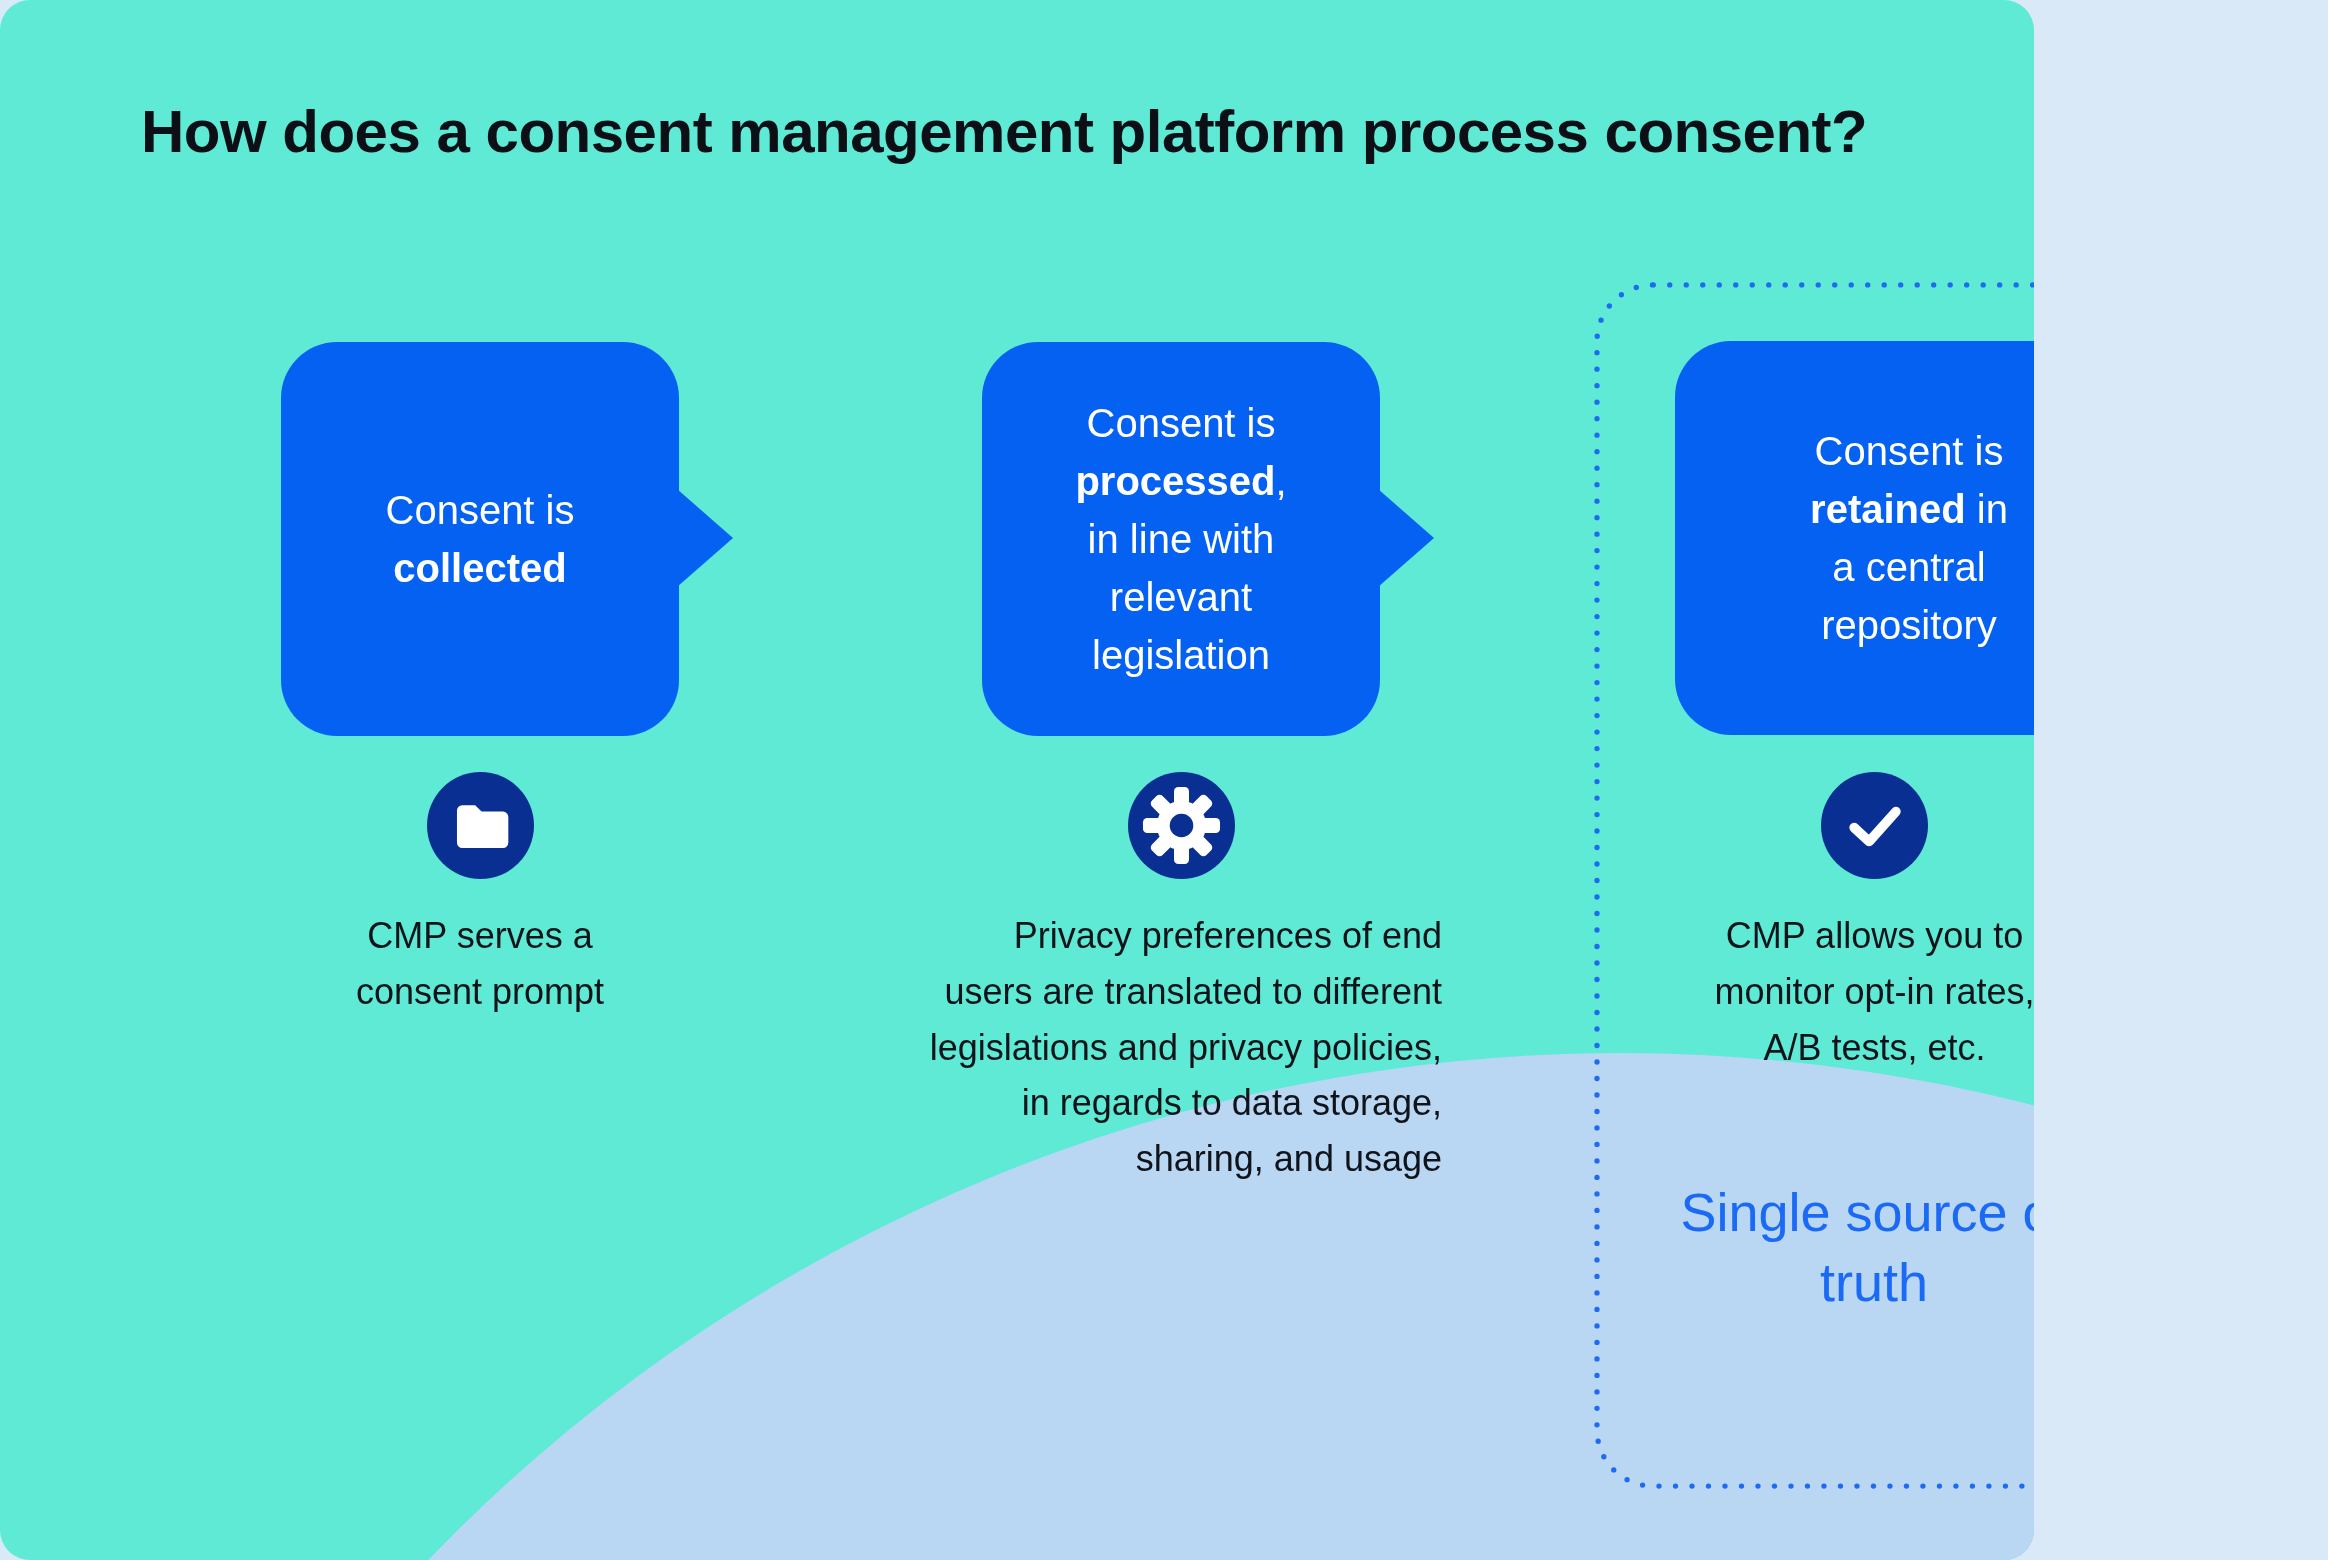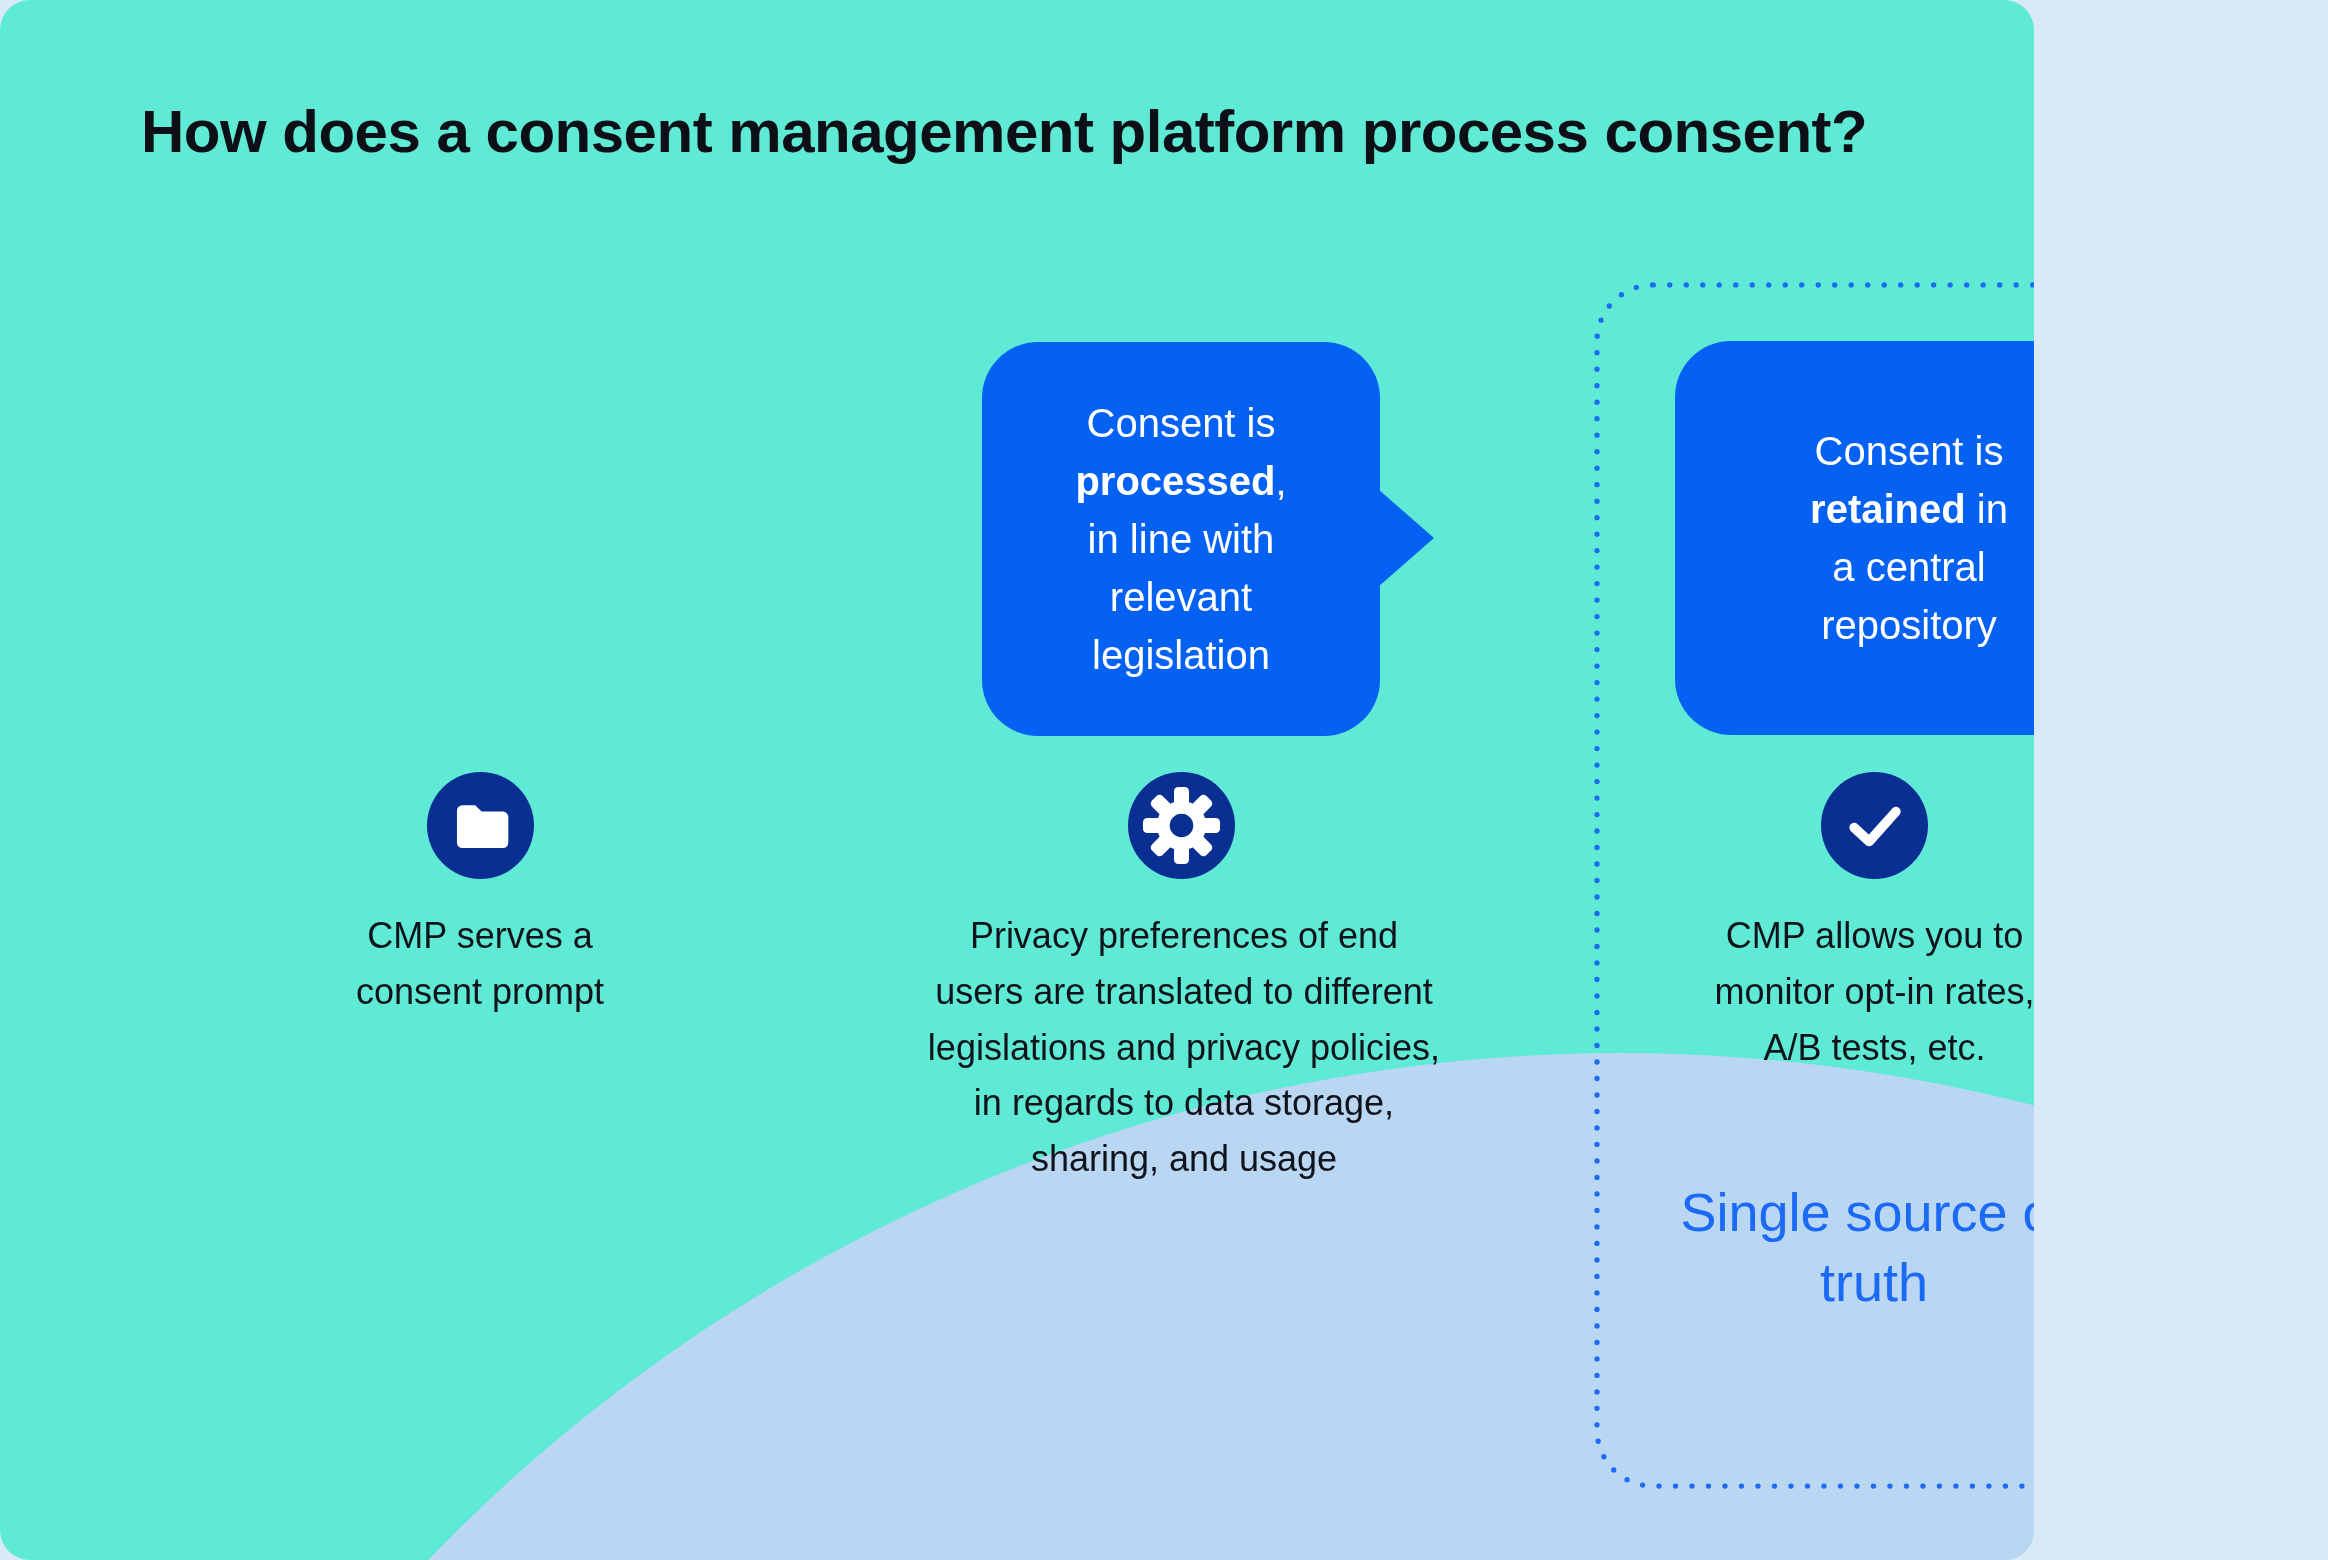--- a/index.html
+++ b/index.html
@@ -68,6 +68,10 @@
       </svg>
     </div>
 
+    <div class="bubble" style="left:281px;top:342px;">
+      <div class="bubble-text"><span>Consent is </span><b>collected</b><span></span></div>
+      <div class="tail"></div>
+    </div>
 
     <div class="badge" style="left:427px;top:772px;">
       <svg viewBox="0 0 100 100" width="107" height="107">

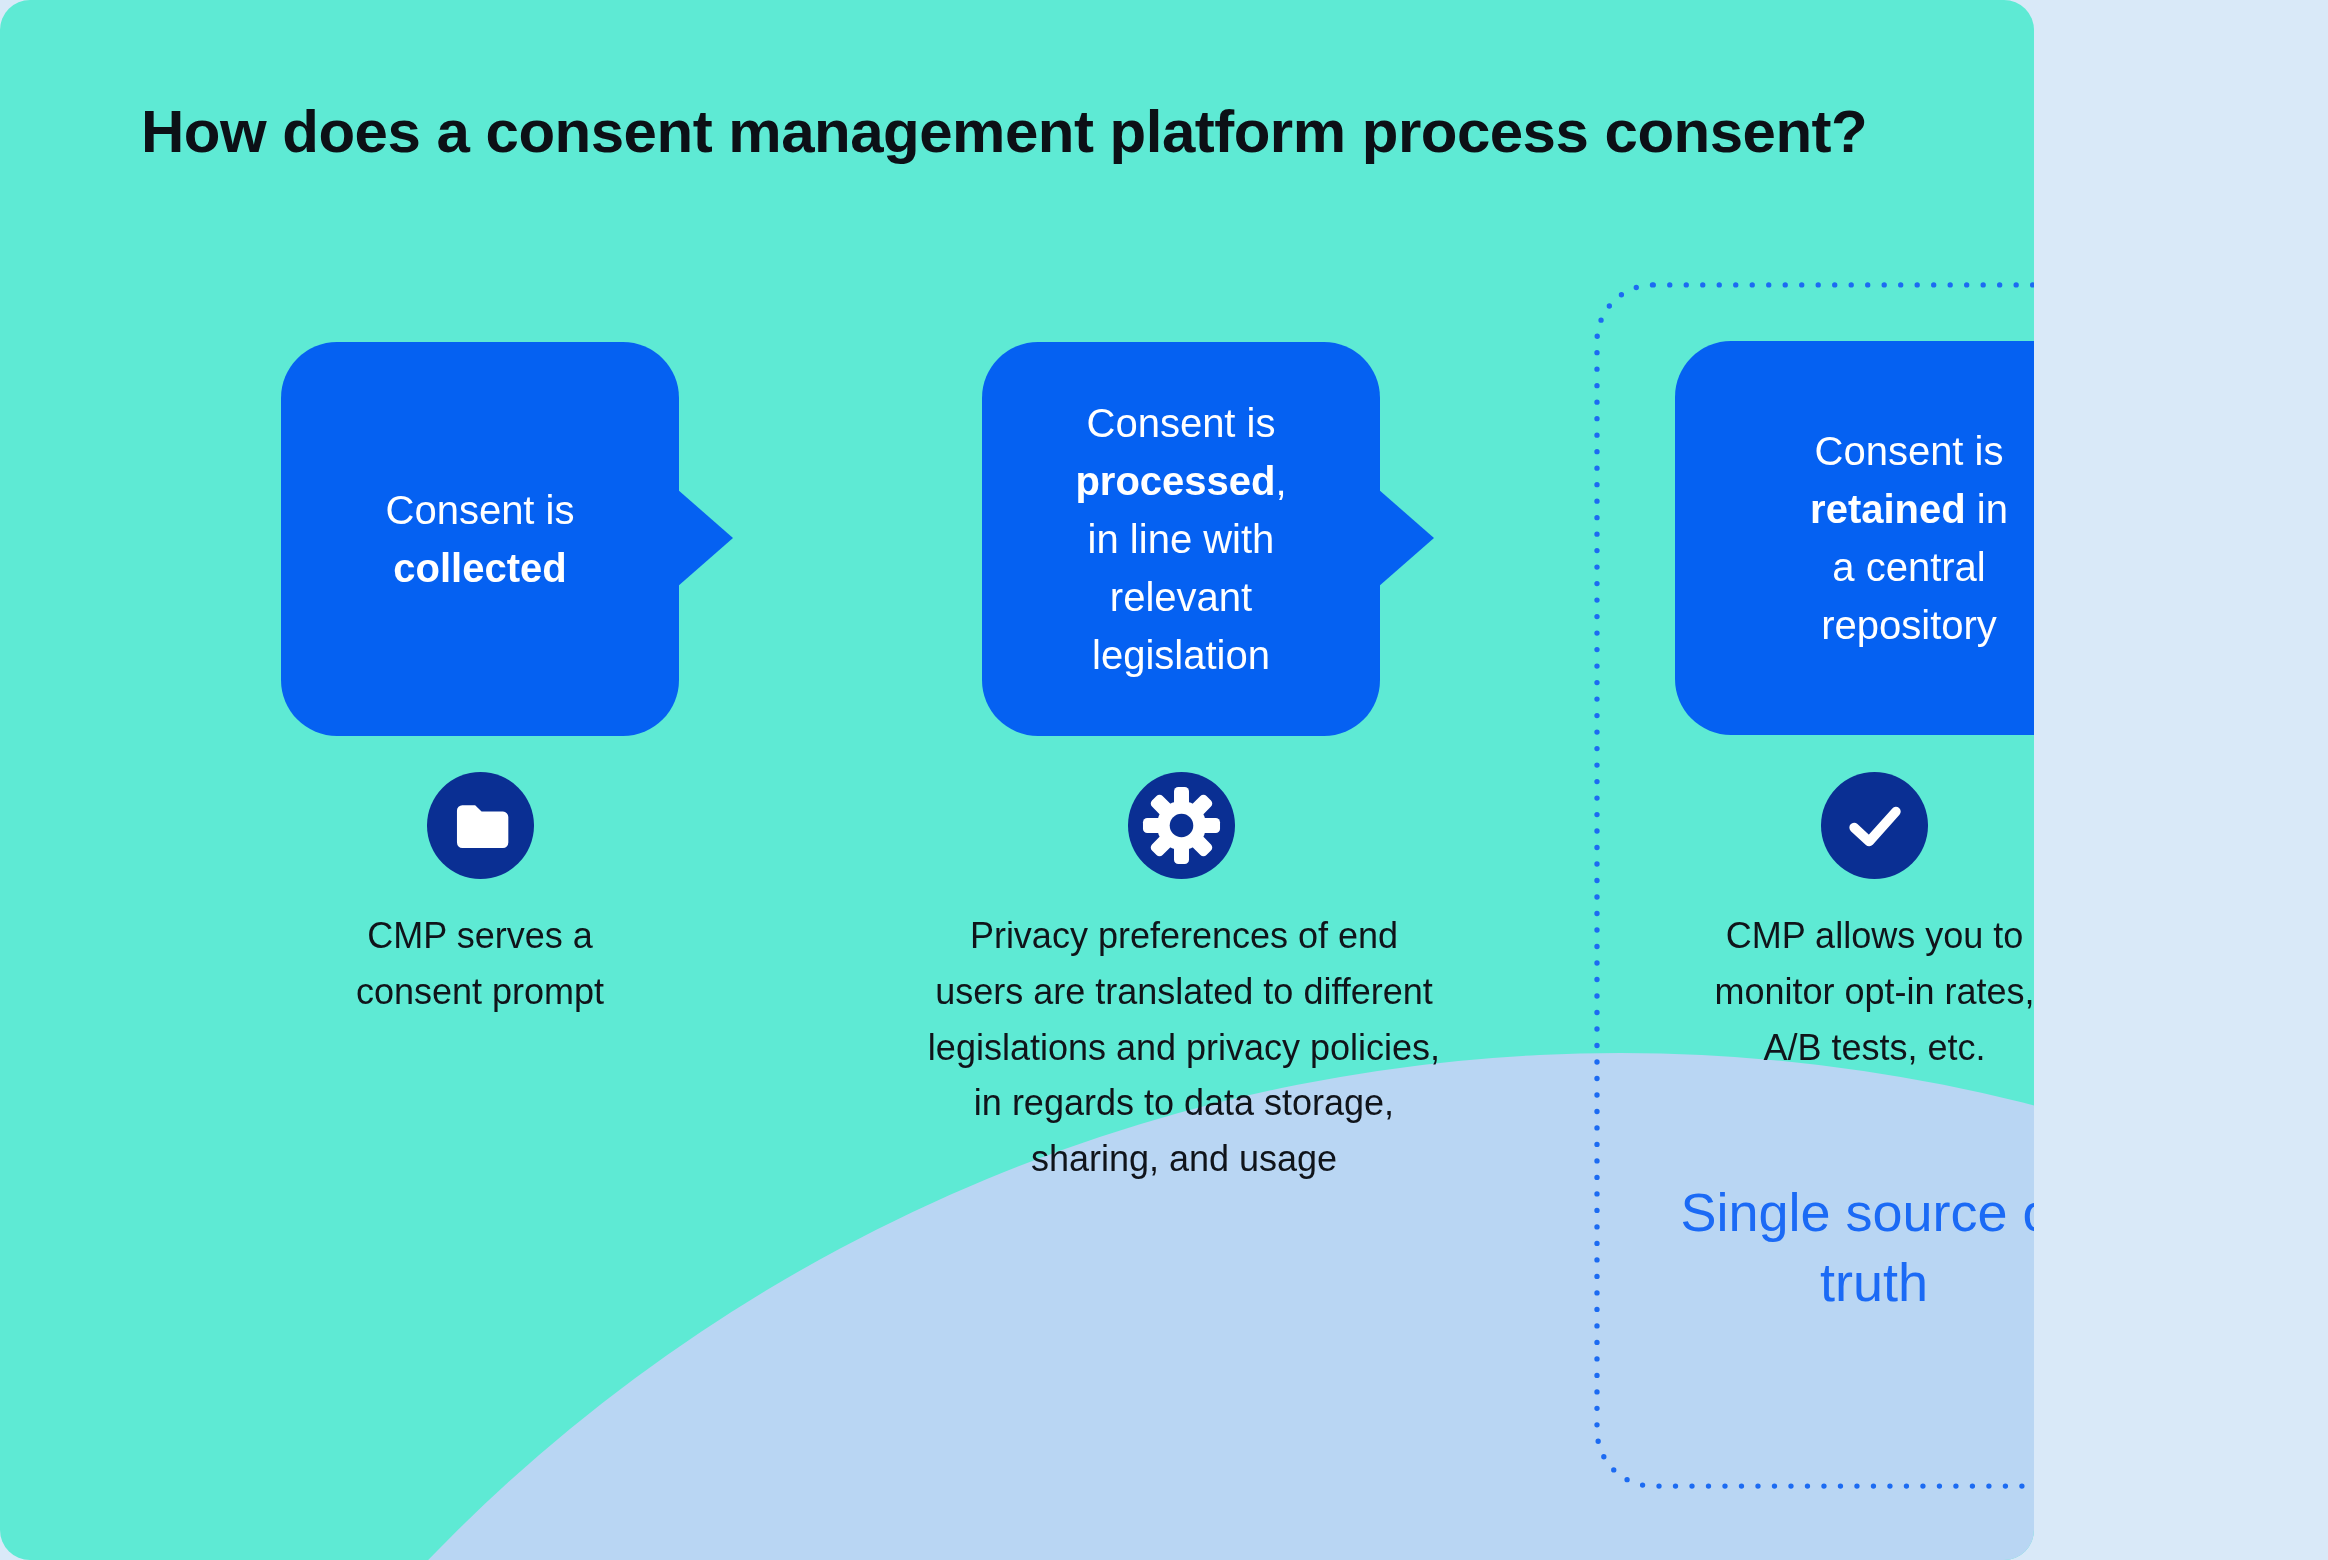--- a/index.html
+++ b/index.html
@@ -47,7 +47,7 @@
   .highlight-body{
     margin:5.8px auto 0;max-width:349px;font-size:37px;line-height:1.5;color:#10141a;
   }
-  .cap2{left:926px;width:516px;}
+  .cap2{left:926px;width:516px;text-align:right;}
   .cap1{left:315px;width:330px;}
 </style>
 </head>

